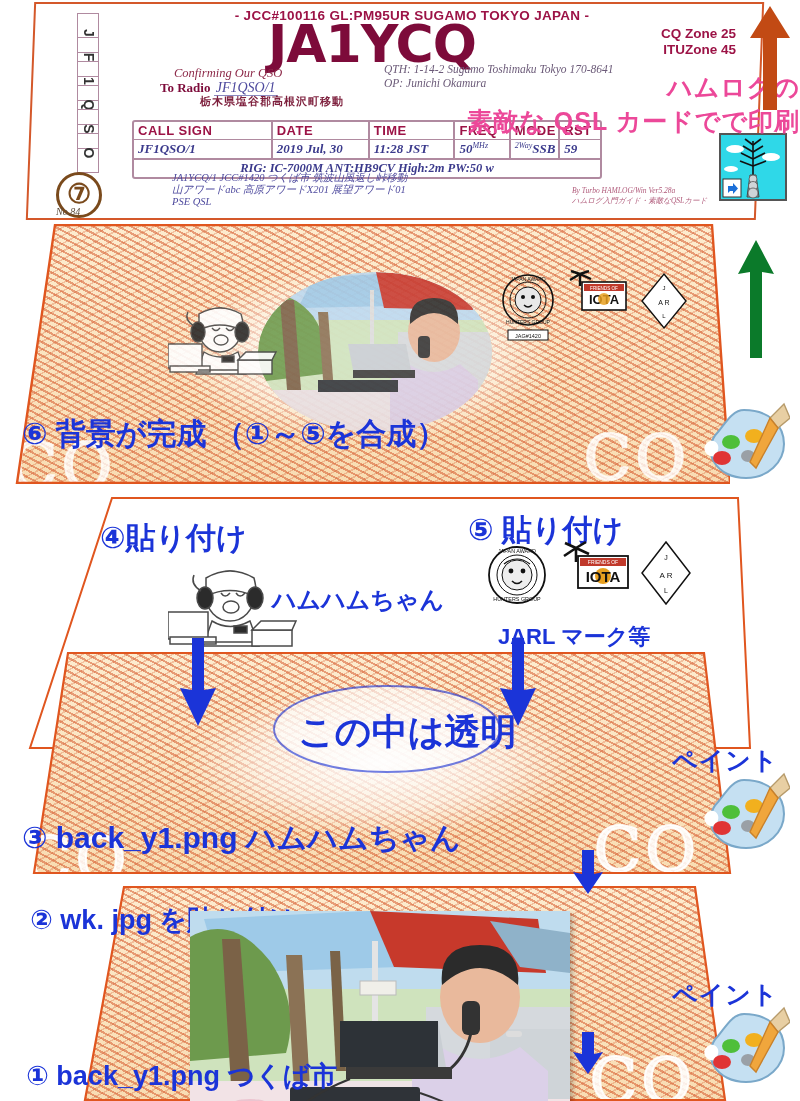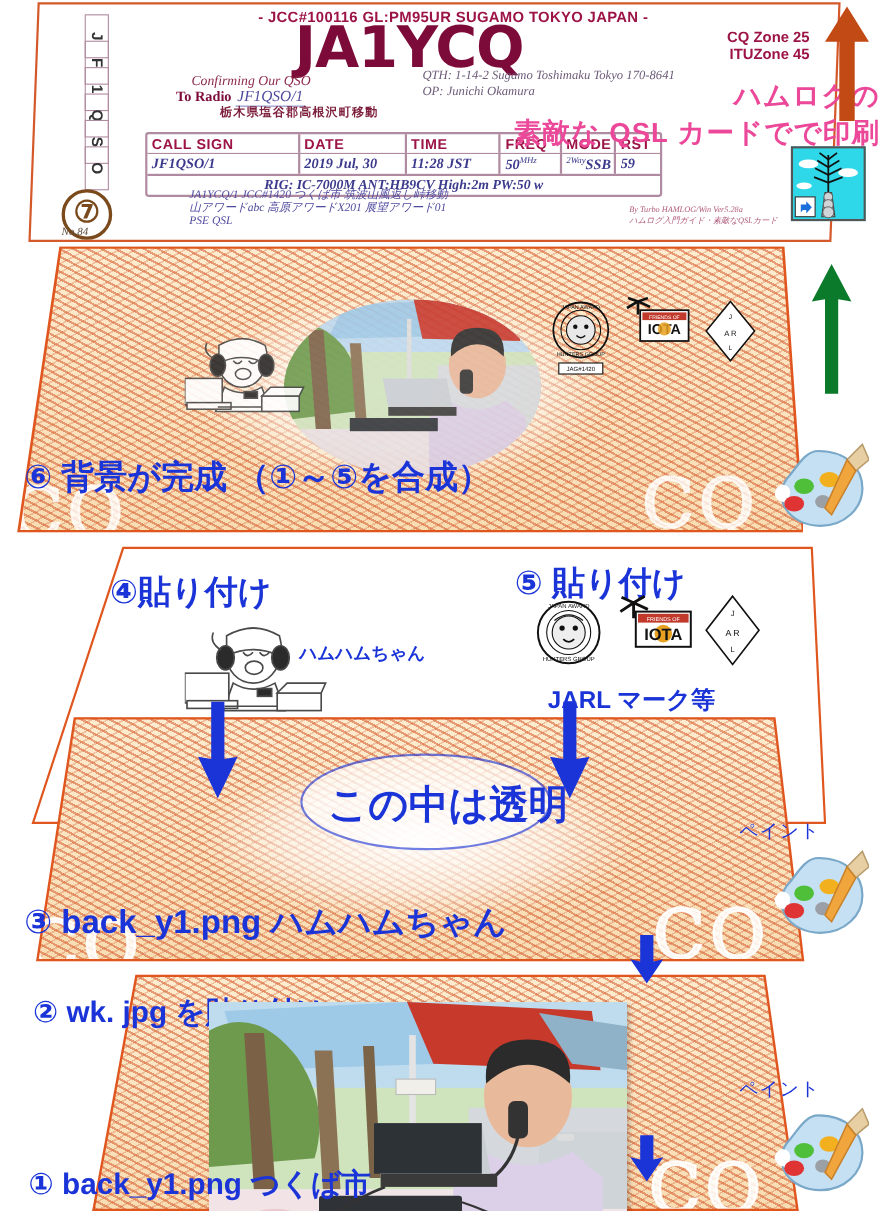--- a/index.html
+++ b/index.html
@@ -369,7 +369,7 @@
         </g>
       </svg>
     </div>
-    <div class="lbl" style="left:272px;top:88px;font-size:16px;">ハムハムちゃん</div>
+    <div class="lbl" style="left:272px;top:88px;font-size:24px;">ハムハムちゃん</div>
 
     <div style="position:absolute;left:486px;top:48px;width:62px;height:62px;">
       <svg width="62" height="62" viewBox="0 0 62 62">

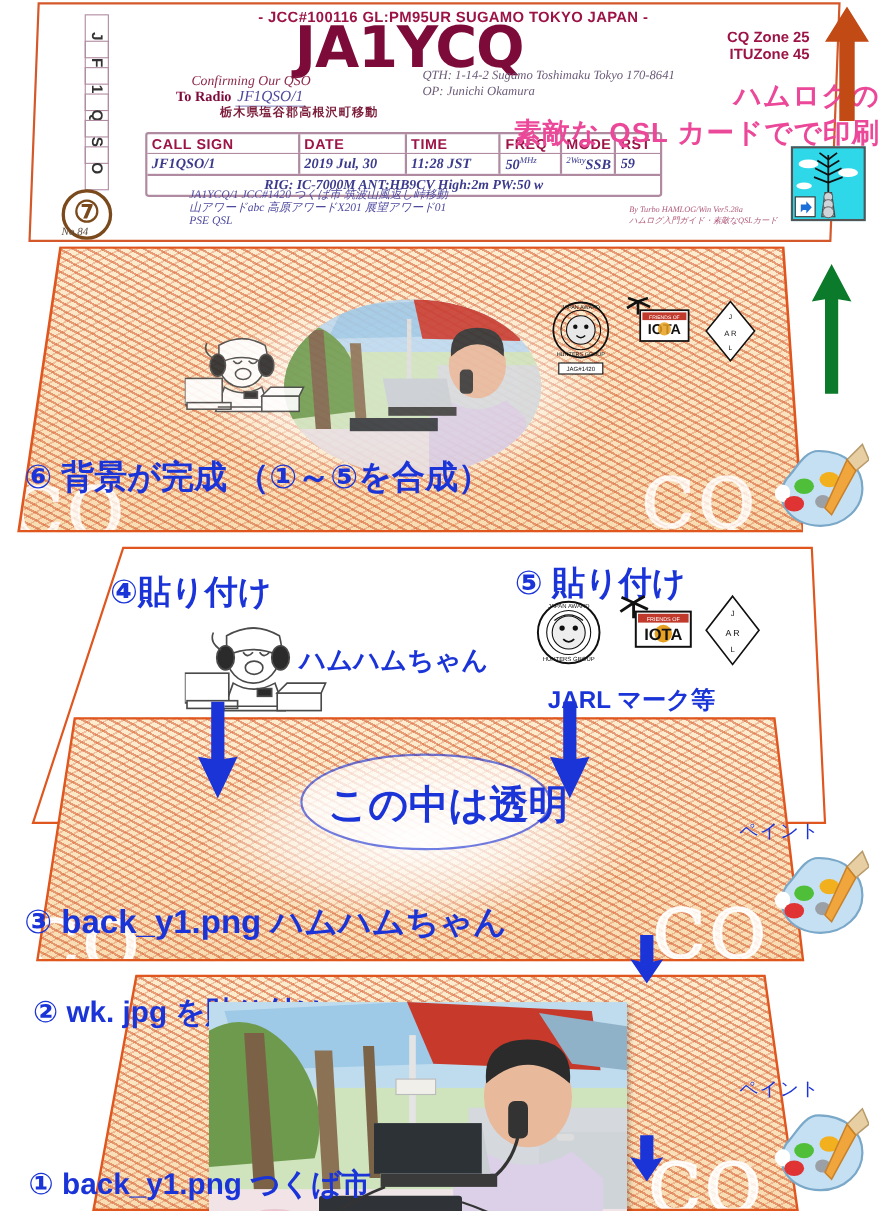--- a/index.html
+++ b/index.html
@@ -122,8 +122,8 @@
   
   .greenlabel{position:absolute;color:#0b7a2a;font-weight:bold;
      font-size:27px;line-height:33px;letter-spacing:1px;white-space:nowrap;}
-  .paintlabel{position:absolute;color:#1b34d8;font-weight:normal;
-     font-size:17px;letter-spacing:1px;white-space:nowrap;}
+  .paintlabel{position:absolute;color:#1b34d8;font-weight:bold;
+     font-size:25px;letter-spacing:1px;white-space:nowrap;}
 
   .step-big{font-size:30px;}
   .step-med{font-size:27px;}

